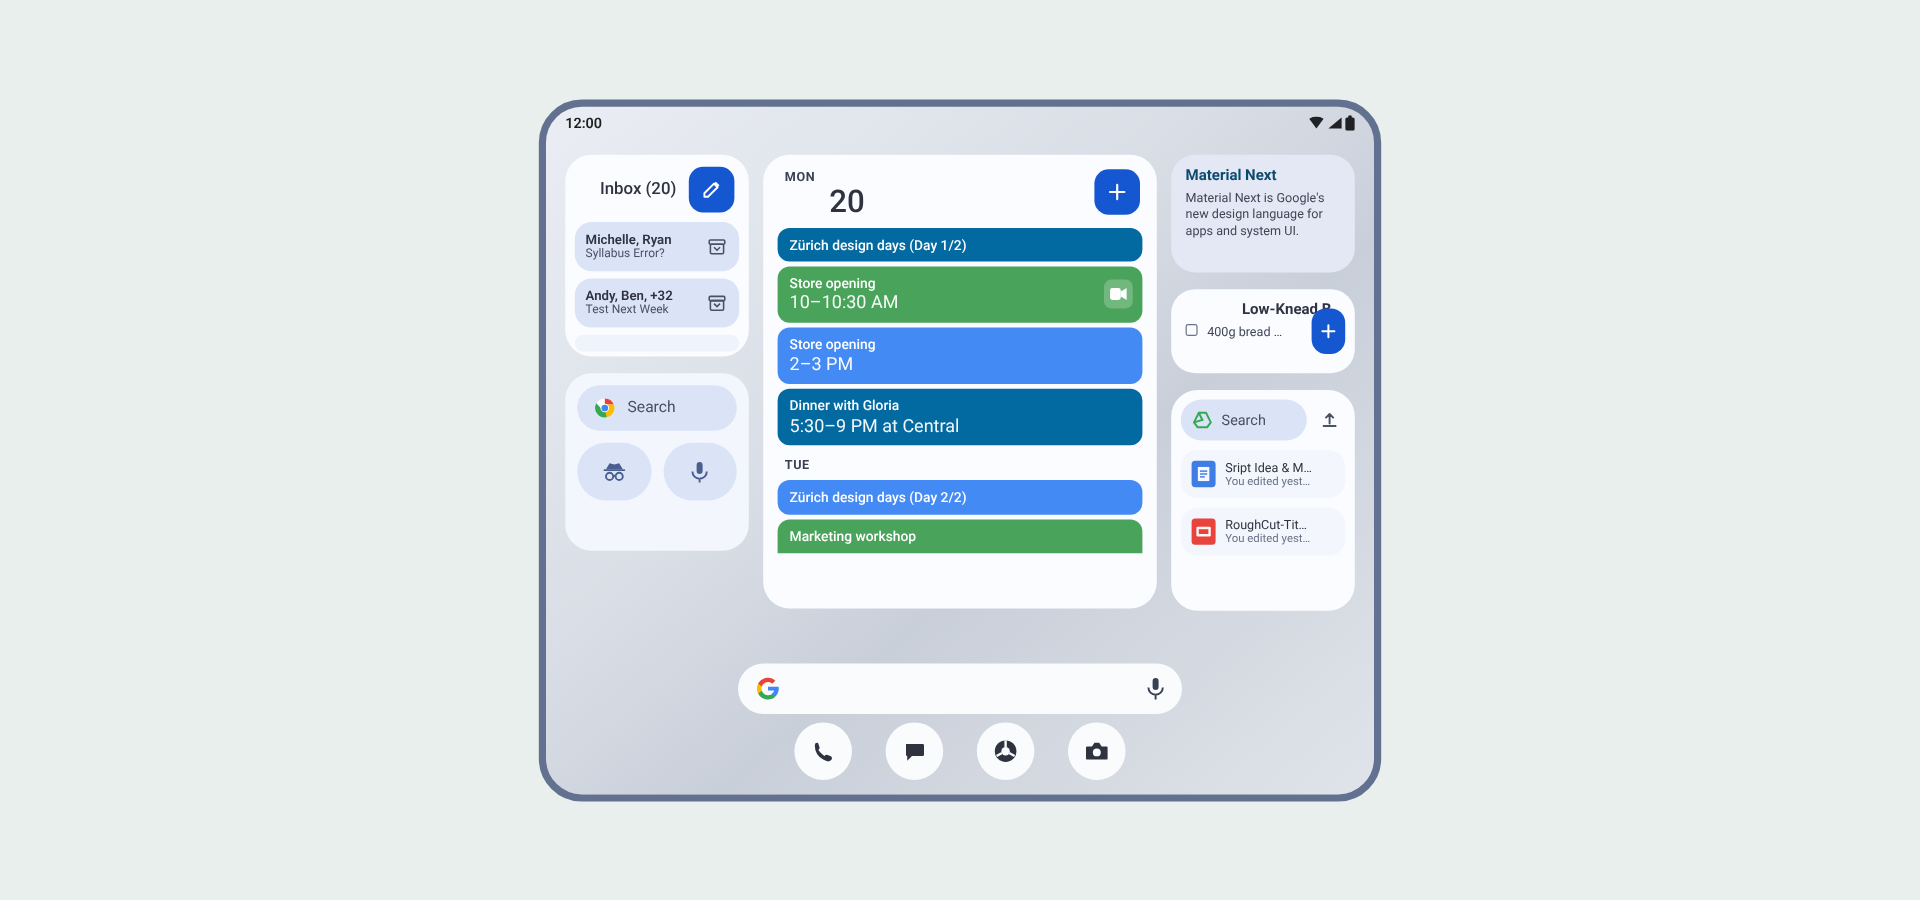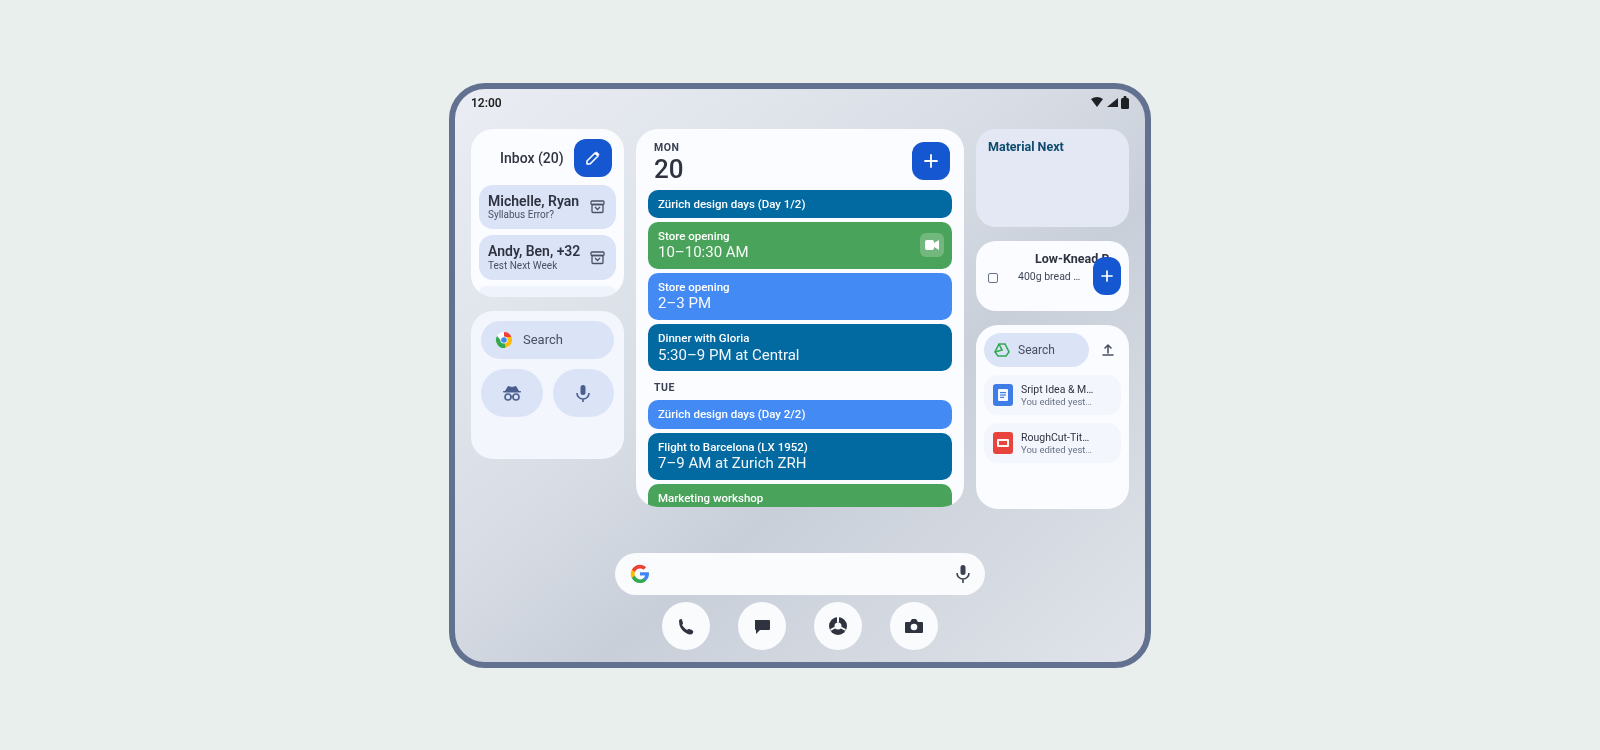--- a/index.html
+++ b/index.html
@@ -52,7 +52,7 @@
 
   
   .calendar { height:378px; padding:12px 12px; overflow:hidden; }
-  .cal-head { display:flex; justify-content:space-between; align-items:center; padding:0 2px 8px 6px; }
+  .cal-head { display:flex; justify-content:space-between; align-items:flex-start; padding:0 2px 8px 6px; }
   .cal-day-label { font-size:10.5px; font-weight:700; letter-spacing:.5px; color:#3a4152; }
   .cal-day-num { font-size:26px; font-weight:500; color:#2f3340; line-height:1; margin-top:2px; }
   .add-btn { width:38px; height:38px; border-radius:12px; background:#1557d0;

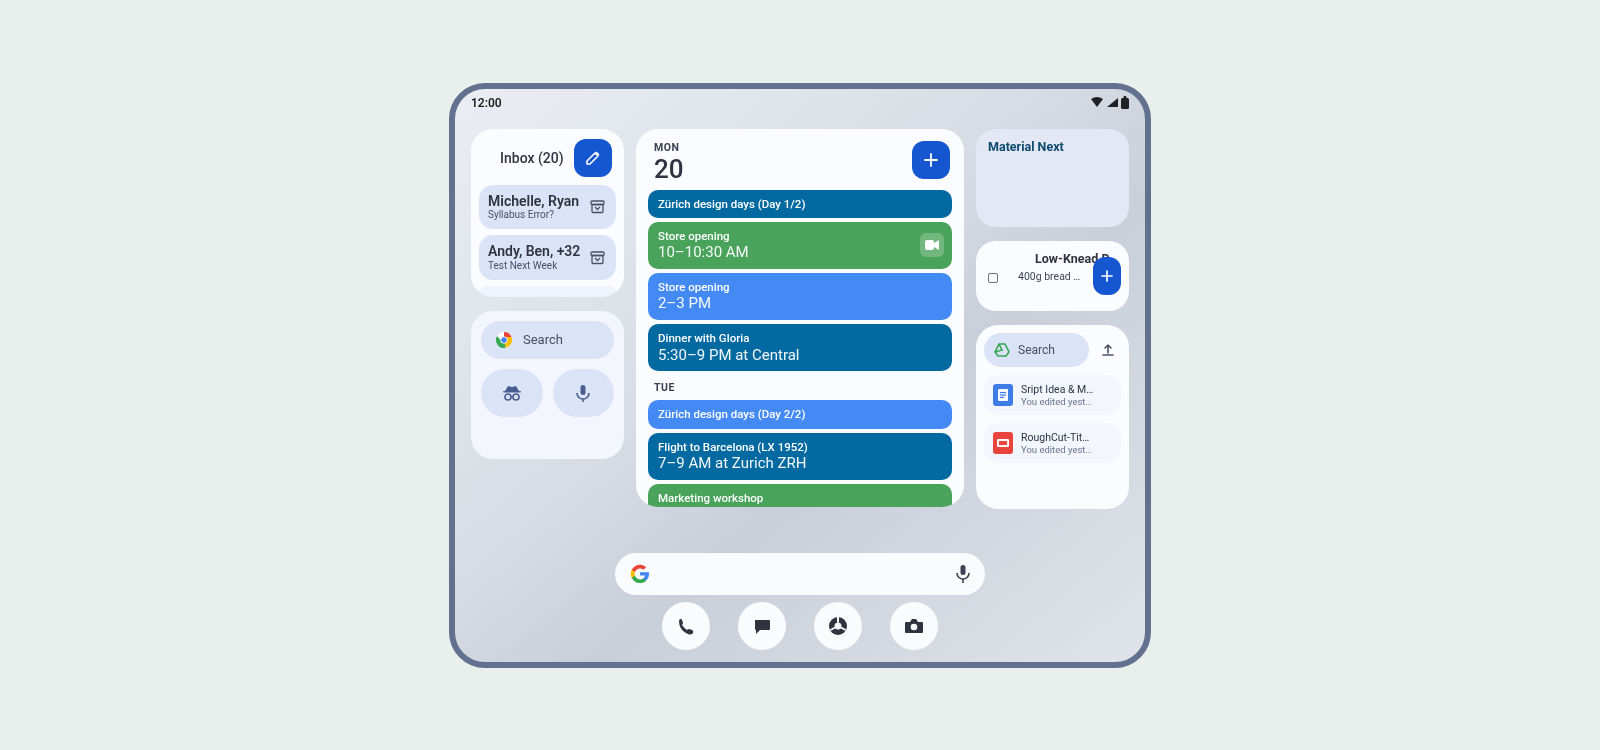--- a/index.html
+++ b/index.html
@@ -54,7 +54,7 @@
   .calendar { height:378px; padding:12px 12px; overflow:hidden; }
   .cal-head { display:flex; justify-content:space-between; align-items:flex-start; padding:0 2px 8px 6px; }
   .cal-day-label { font-size:10.5px; font-weight:700; letter-spacing:.5px; color:#3a4152; }
-  .cal-day-num { font-size:26px; font-weight:500; color:#2f3340; line-height:1; margin-top:2px; }
+  .cal-day-num { font-size:26px; font-weight:500; color:#2f3340; line-height:1; margin-top:2px;margin-left:37px; }
   .add-btn { width:38px; height:38px; border-radius:12px; background:#1557d0;
     display:flex; align-items:center; justify-content:center; }
   .event { border-radius:10px; padding:7px 10px; font-size:11.5px; font-weight:500; color:#fff;

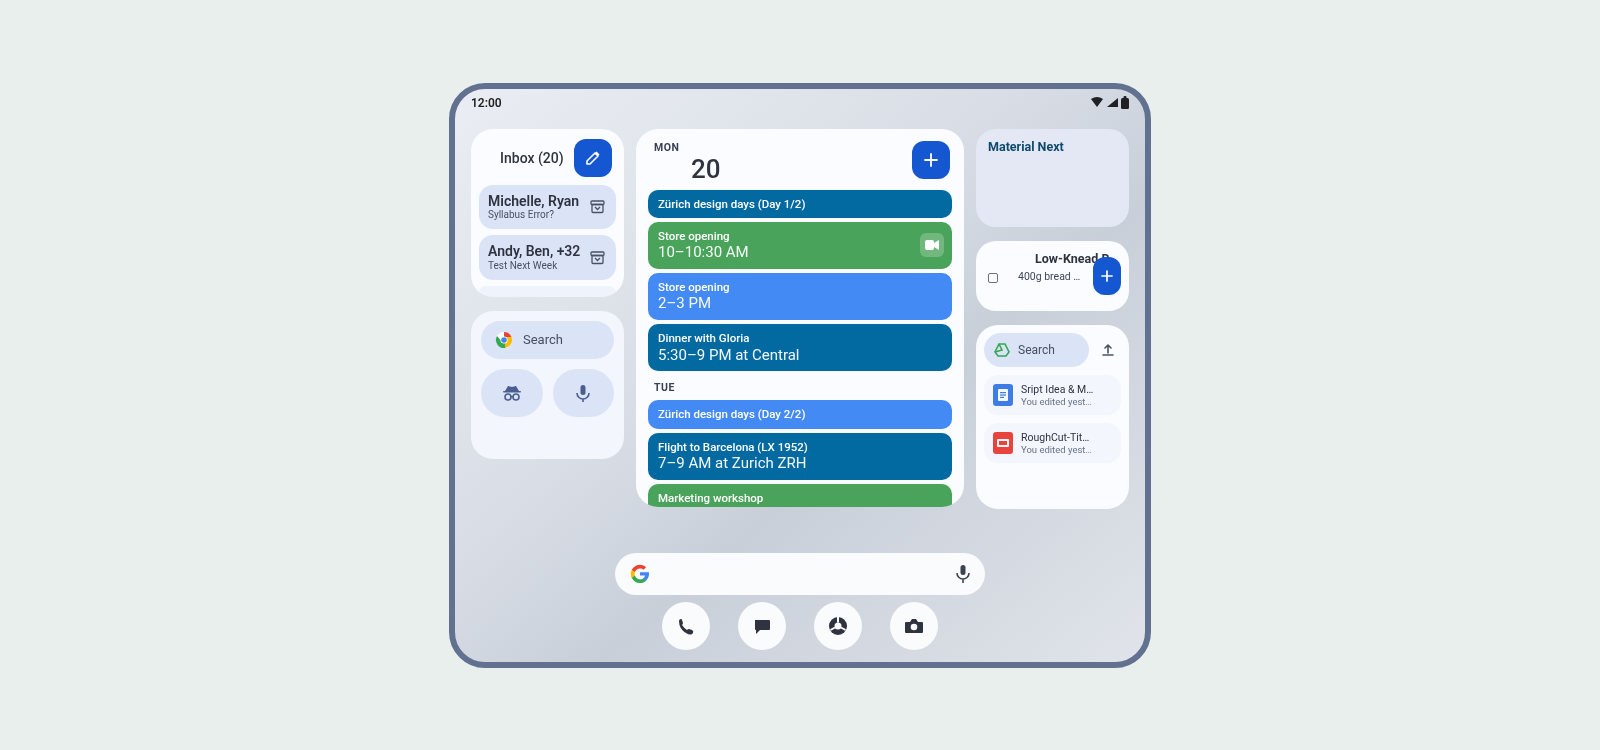--- a/index.html
+++ b/index.html
@@ -253,6 +253,7 @@
     <div class="col3">
       <div class="keep">
         <h4>Material Next</h4>
+        <p>Material Next is Google's new design language for apps and system UI.</p>
       </div>
       <div class="keep2">
         <h4>Low-Knead B…</h4>

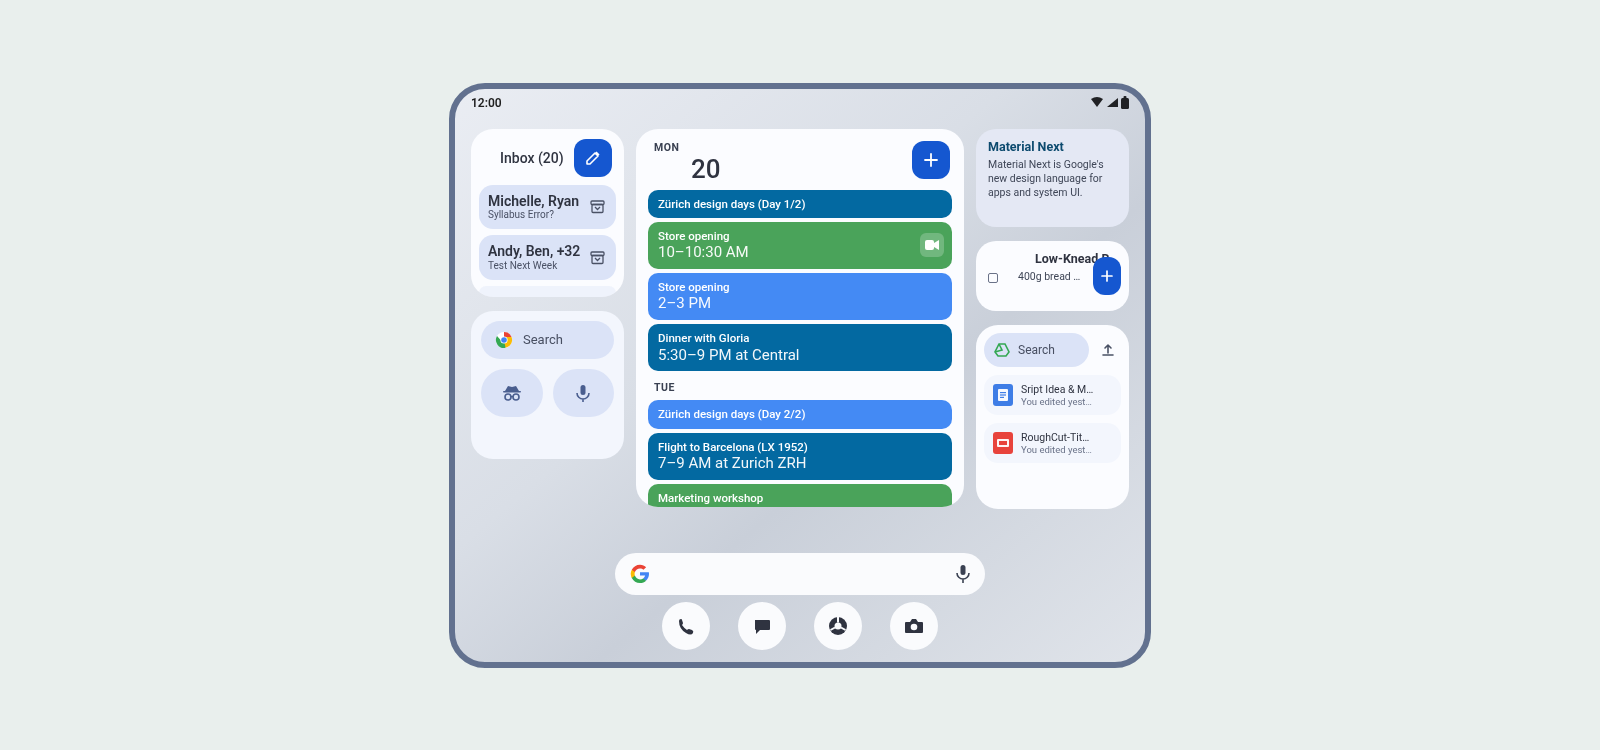--- a/index.html
+++ b/index.html
@@ -37,7 +37,7 @@
     display:flex; align-items:center; justify-content:center; }
   .mail-item { background:#dbe3f7; border-radius:14px; padding:8px 9px;
     display:flex; justify-content:space-between; align-items:center; margin-bottom:6px; }
-  .mail-item .from { font-size:14px; font-weight:600; color:#2f3340; line-height:1.2; }
+  .mail-item .from { font-size:11px; font-weight:600; color:#2f3340; line-height:1.2; }
   .mail-item .subj { font-size:10px; color:#4a5165; line-height:1.2; }
   .mail-item.faded { opacity:.35; height:14px; padding:0 9px; }
   .archive-ico { width:20px; height:20px; display:flex; align-items:center; justify-content:center; }

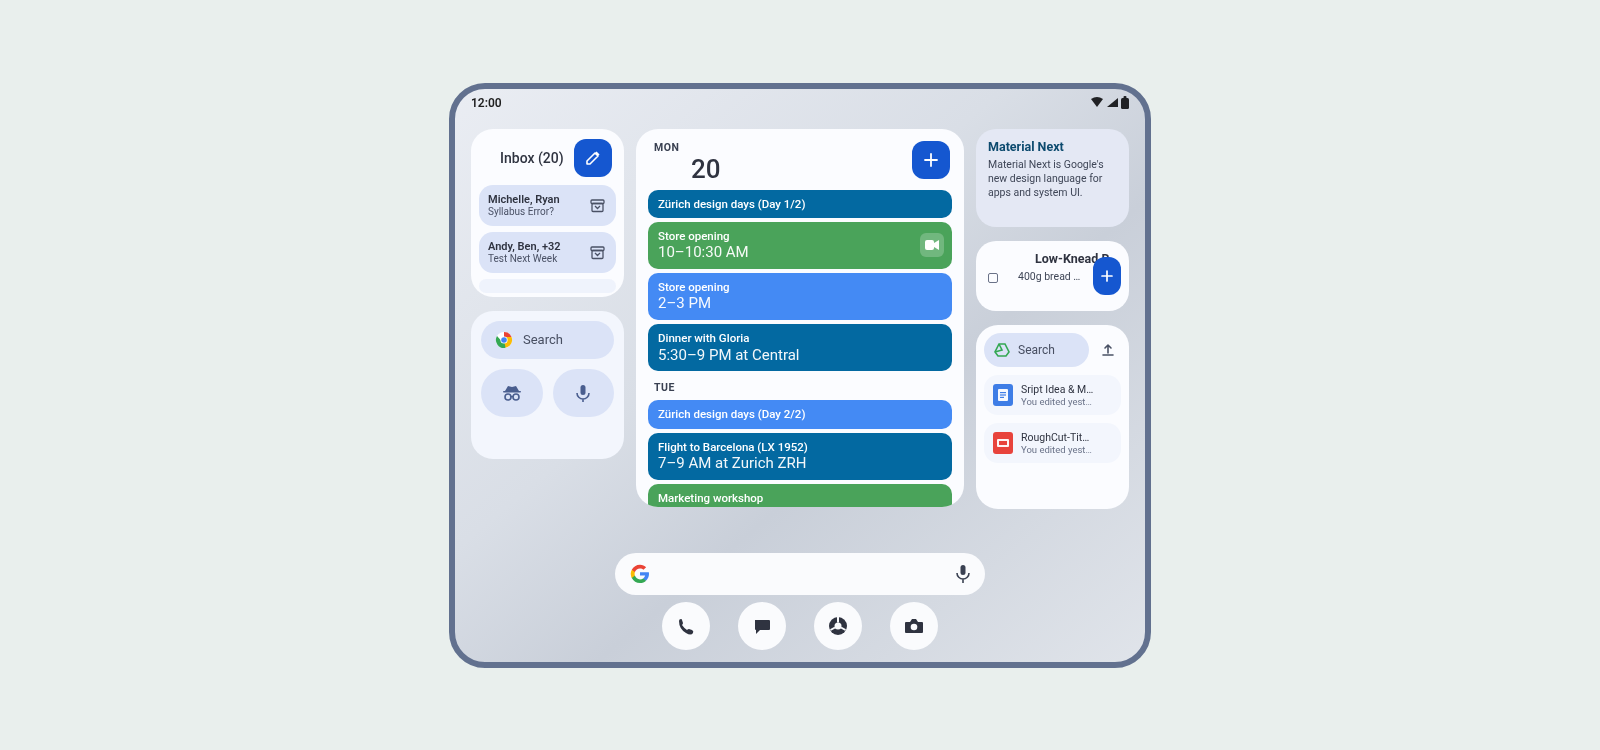--- a/index.html
+++ b/index.html
@@ -75,7 +75,7 @@
   .keep p { font-size:10.5px; color:#3f4657; line-height:1.35; }
   .keep2 { height:70px; padding:10px 12px; overflow:hidden; background:#fbfcff; border-radius:20px; position:relative; }
   .keep2 h4 { font-size:12.5px; font-weight:700; color:#2f3340; margin-bottom:4px; white-space:nowrap; overflow:hidden;padding-left:47px; }
-  .keep2 .line { font-size:10.5px; color:#3f4657; display:flex; gap:20px; align-items:flex-end; }
+  .keep2 .line { font-size:10.5px; color:#3f4657; display:flex; gap:8px; align-items:flex-start; }
   .keep2 .checkbox { width:10px; height:10px; border:1.3px solid #6a7288; border-radius:2px; flex-shrink:0; }
   .keep2 .plus { position:absolute; right:8px; top:50%; transform:translateY(-50%);
     width:28px; height:38px; border-radius:12px; background:#1557d0;

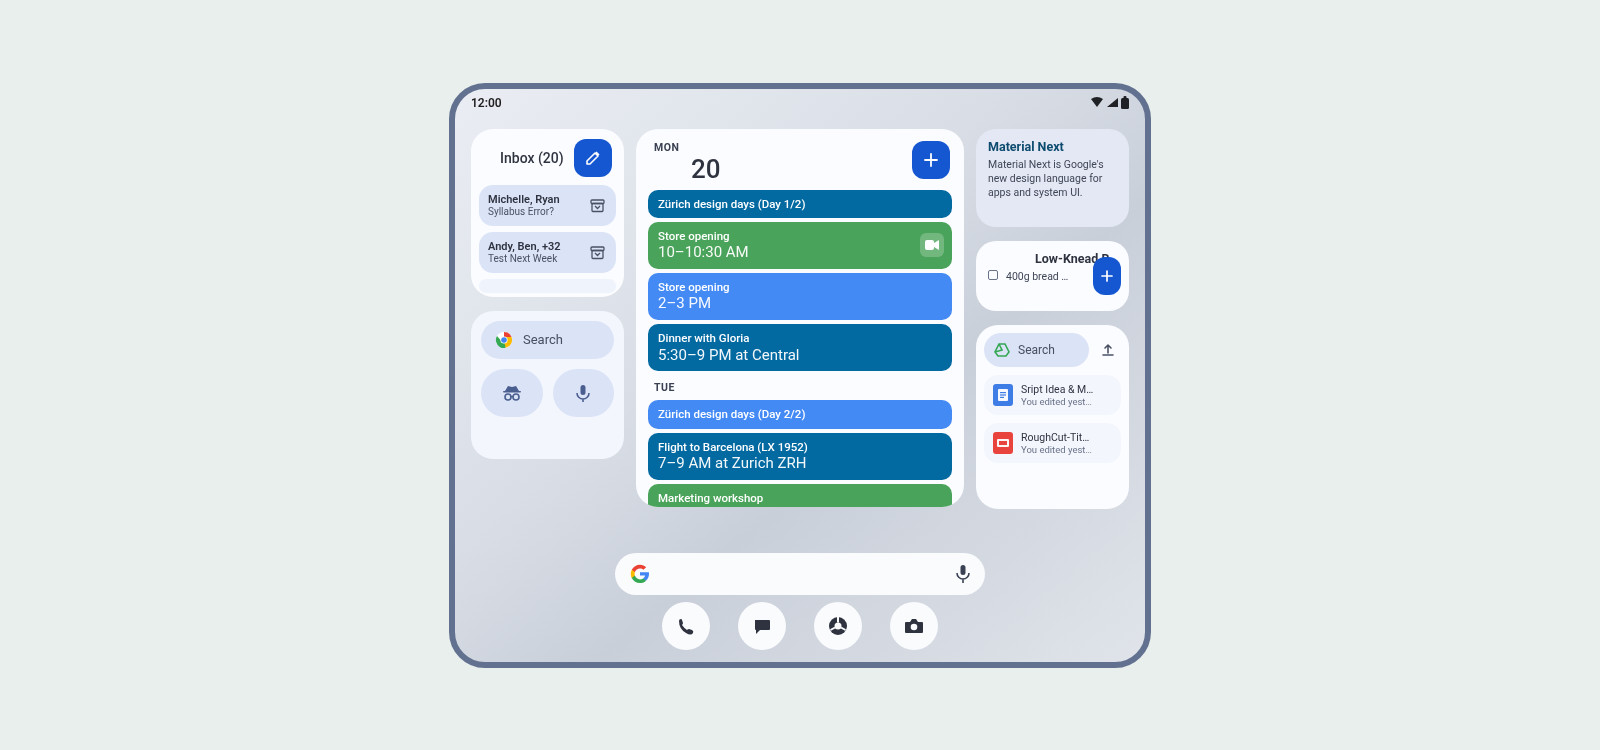--- a/index.html
+++ b/index.html
@@ -240,10 +240,6 @@
         <div class="event blue">
           <span>Zürich design days (Day 2/2)</span>
         </div>
-        <div class="event gray">
-          <span>Flight to Barcelona (LX 1952)</span><br>
-          <span class="time">7–9 AM at Zurich ZRH</span>
-        </div>
         <div class="event green cut">
           <span>Marketing workshop</span>
         </div>

